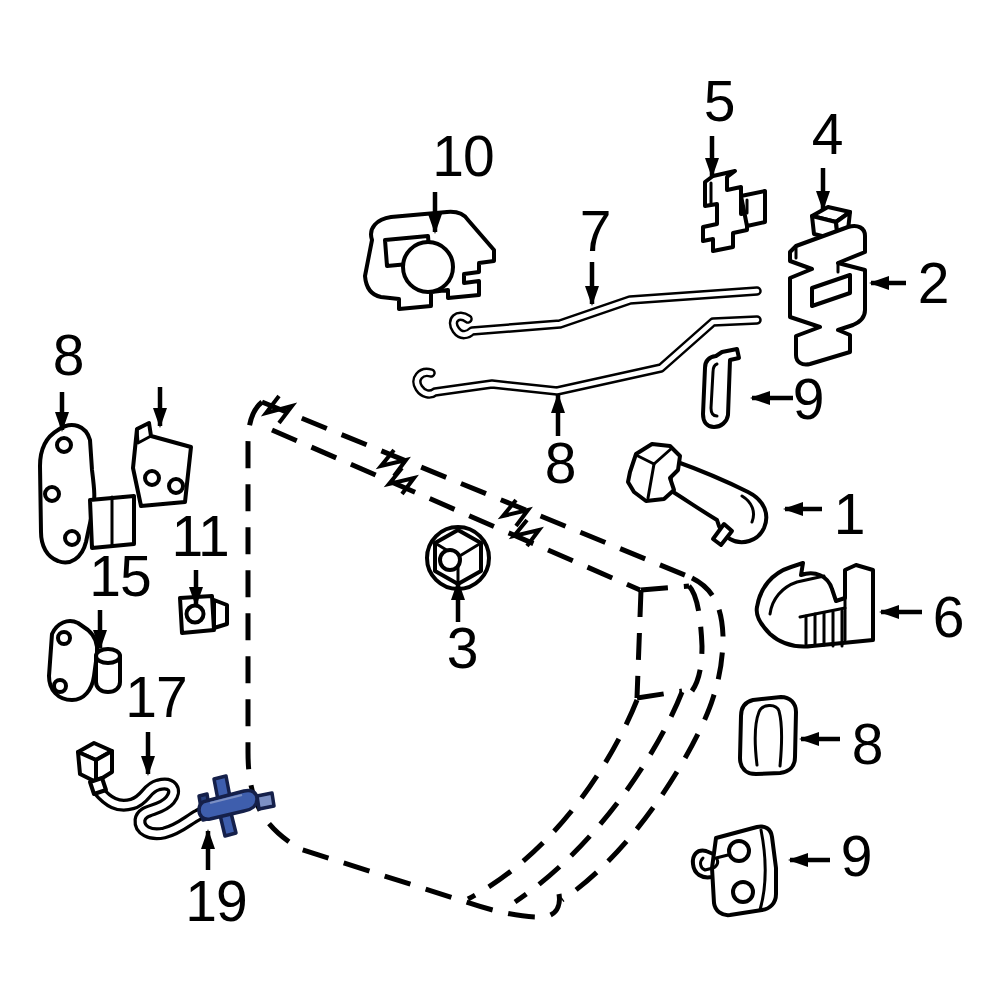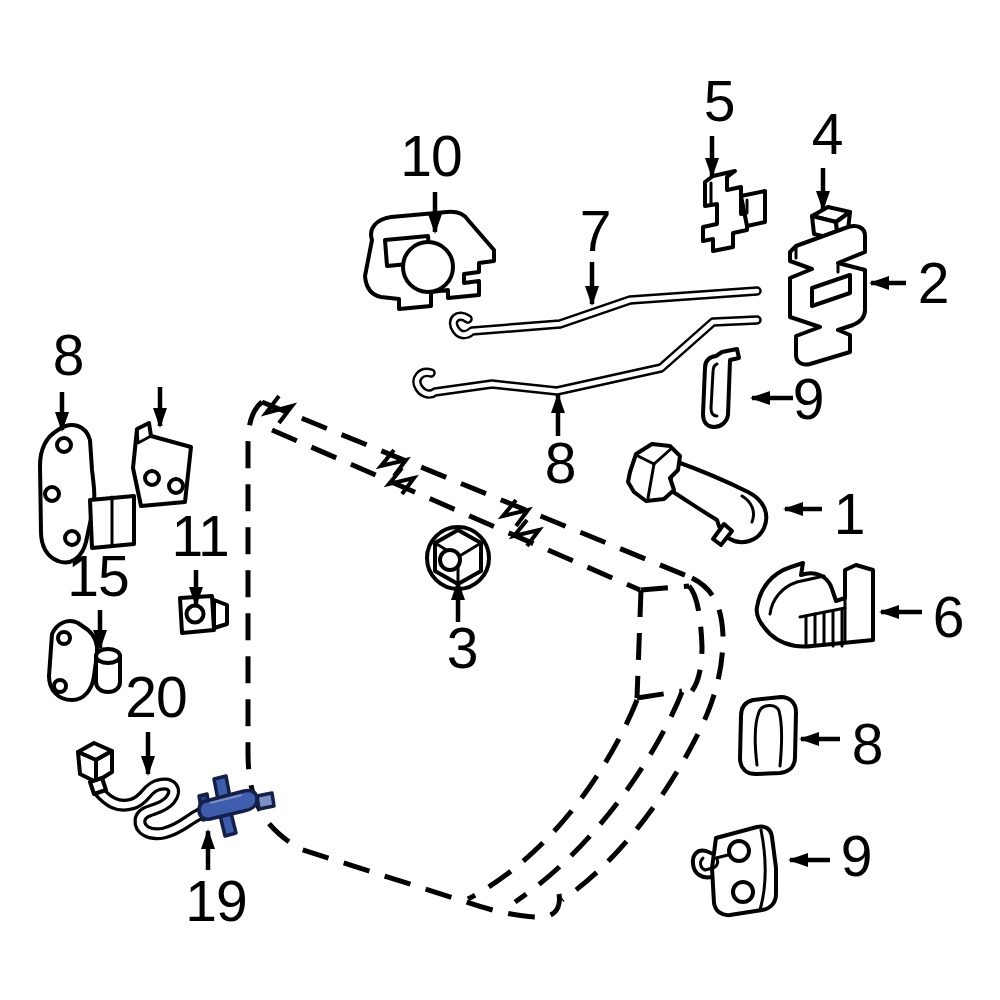--- a/index.html
+++ b/index.html
@@ -211,7 +211,7 @@
   <div class="callout" style="left:595px;top:231px">7</div>
   <div class="callout" style="left:560px;top:463px">8</div>
   <div class="callout" style="left:808px;top:399px">9</div>
-  <div class="callout" style="left:431px;top:156px">10</div>
+  <div class="callout" style="left:463px;top:156px">10</div>
   <div class="callout" style="left:200px;top:536px">11</div>
   <div class="callout" style="left:856px;top:856px">9</div>
   <div class="callout" style="left:867px;top:744px">8</div>

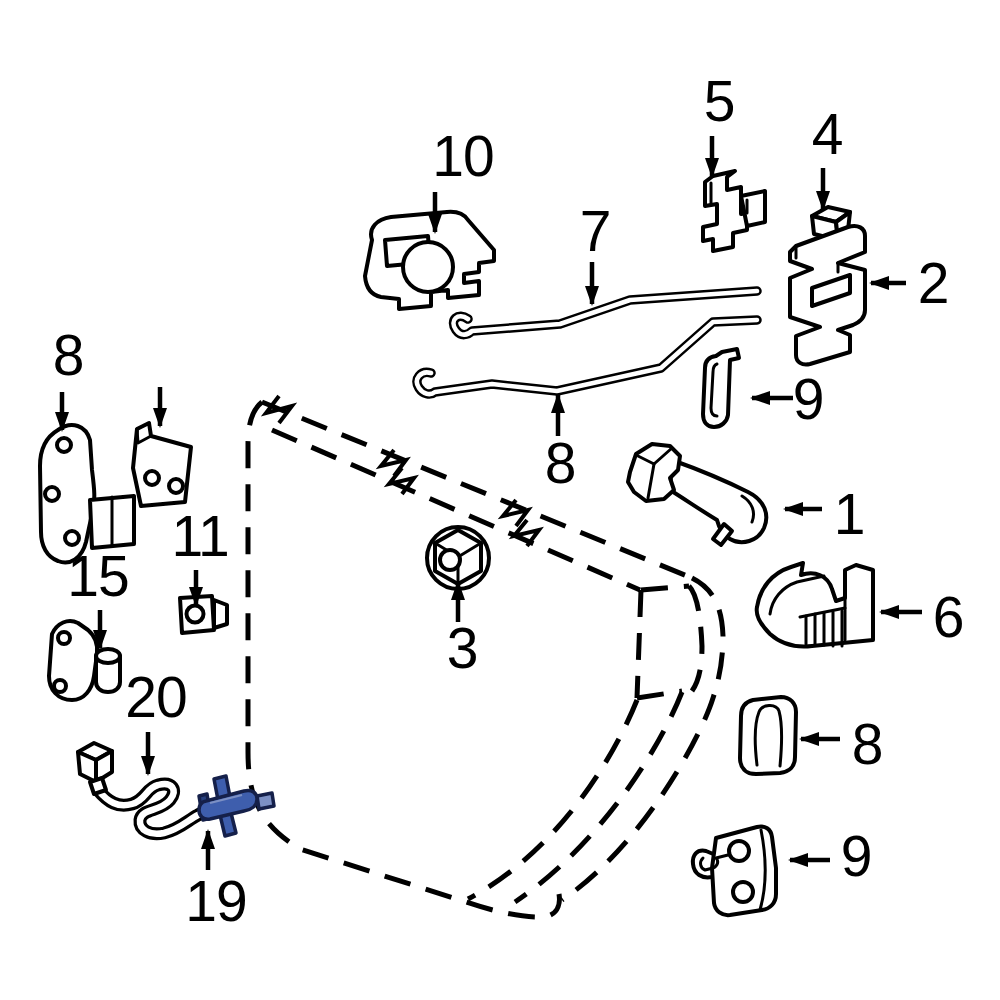--- a/index.html
+++ b/index.html
@@ -216,7 +216,7 @@
   <div class="callout" style="left:856px;top:856px">9</div>
   <div class="callout" style="left:867px;top:744px">8</div>
   <div class="callout" style="left:68px;top:355px">8</div>
-  <div class="callout" style="left:98px;top:576px">15</div>
+  <div class="callout" style="left:120px;top:576px">15</div>
   <div class="callout" style="left:156px;top:697px">20</div>
   <div class="callout" style="left:216px;top:901px">19</div>
 </div>

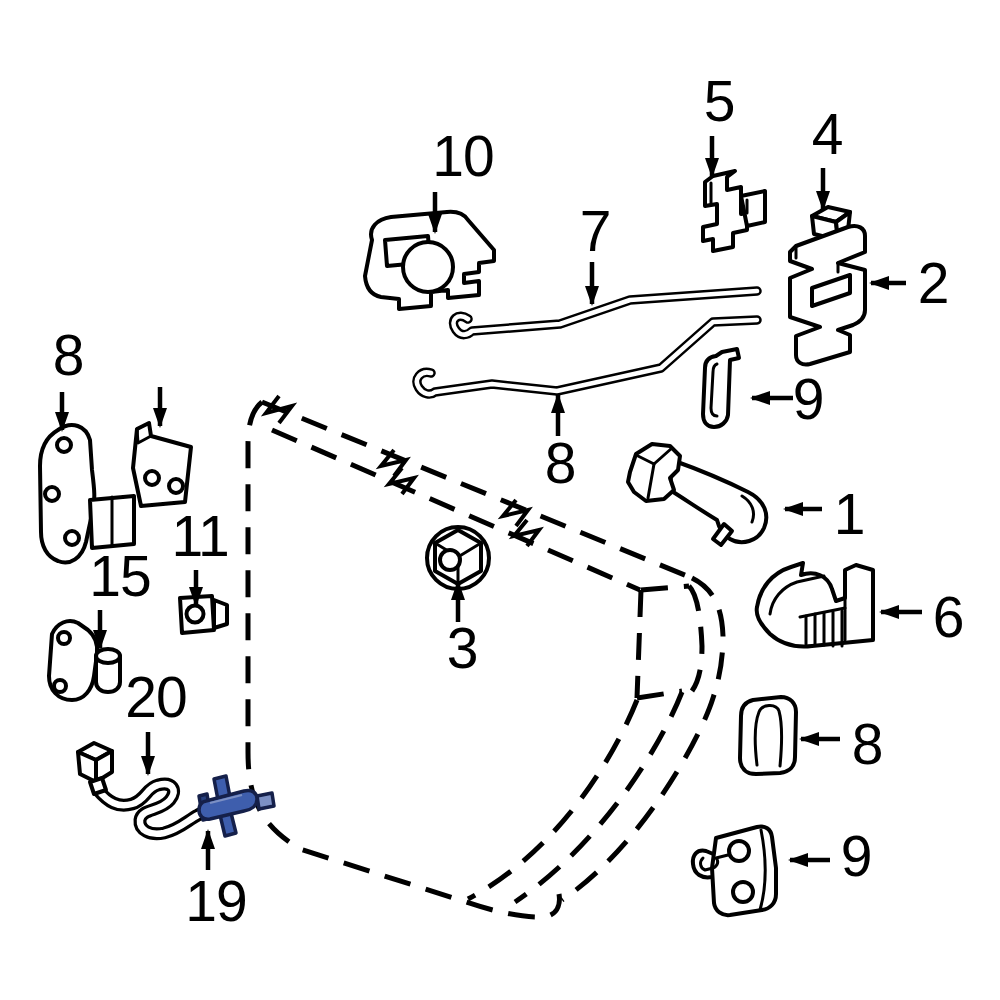--- a/index.html
+++ b/index.html
@@ -217,7 +217,7 @@
   <div class="callout" style="left:867px;top:744px">8</div>
   <div class="callout" style="left:68px;top:355px">8</div>
   <div class="callout" style="left:120px;top:576px">15</div>
-  <div class="callout" style="left:156px;top:697px">20</div>
+  <div class="callout" style="left:156px;top:697px">17</div>
   <div class="callout" style="left:216px;top:901px">19</div>
 </div>
 

